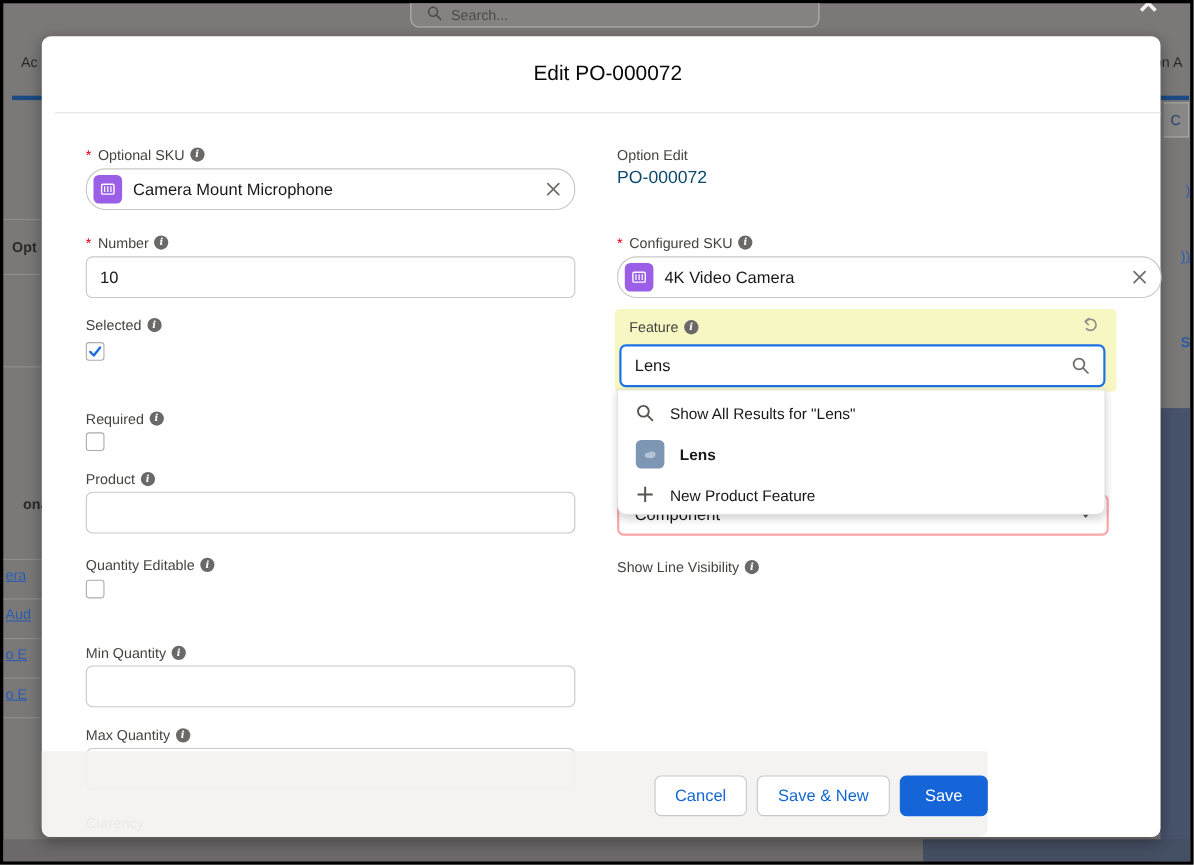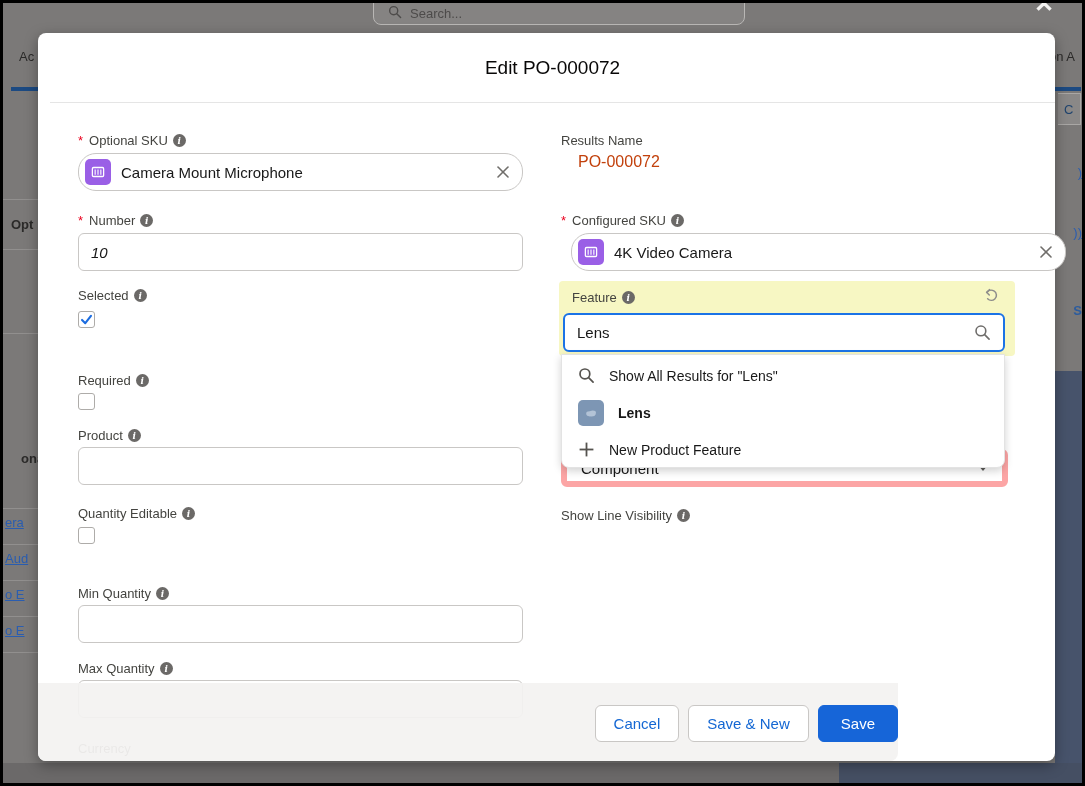--- a/index.html
+++ b/index.html
@@ -255,7 +255,7 @@
 
   <div class="fld" style="left:523px; top:100px;">
     <div class="fld-label">
-      <span>Results Name</span>
+      <span>Option Edit</span>
     </div>
   </div>
   <div class="fld ro-value" style="left:523px; top:120px;">PO-000072</div>

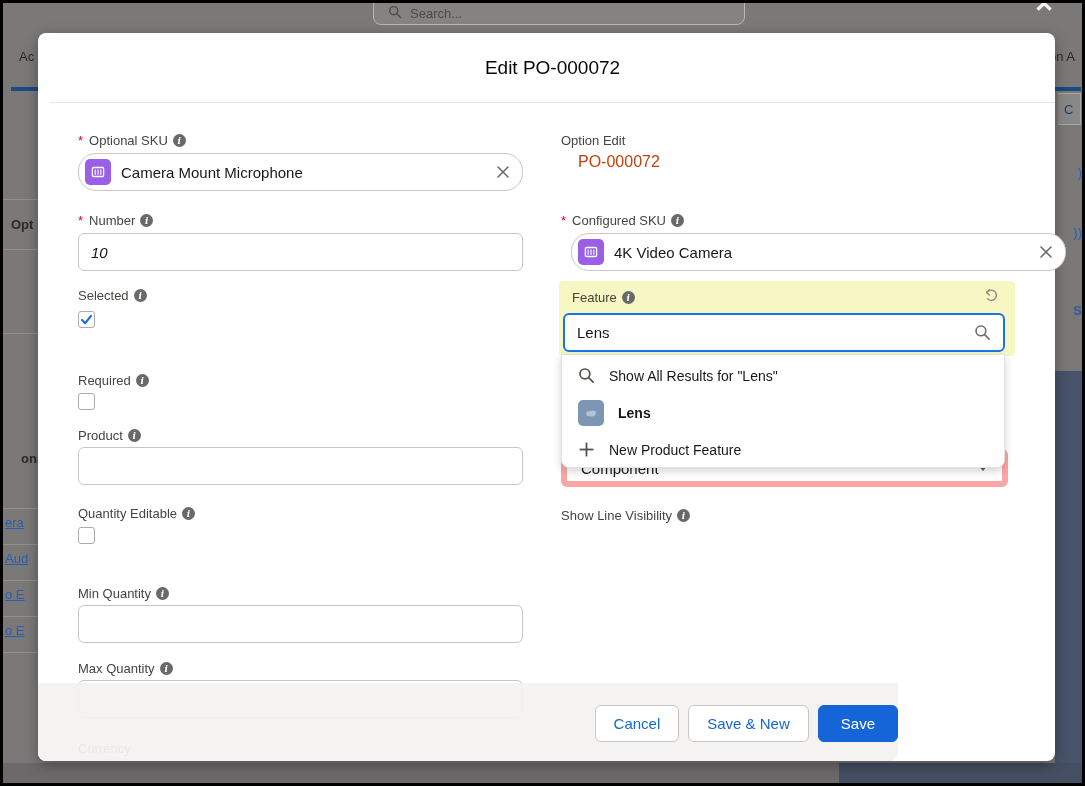--- a/index.html
+++ b/index.html
@@ -74,7 +74,7 @@
     width:17px; height:17px; border:1px solid #aeaca9; border-radius:3px; background:#fff; cursor:pointer;
     display:flex; align-items:center; justify-content:center;
   }
-  .ro-value { font-size:16px; color:#c2410c;margin-left:17px; }
+  .ro-value { font-size:16px; color:#0c4a6e; }
   .fake-select {
     width:447px; height:38px; border:6px solid #fca5a5; border-radius:6px; background:#fff;
     display:flex; align-items:center; justify-content:space-between; padding:0 14px; cursor:pointer;

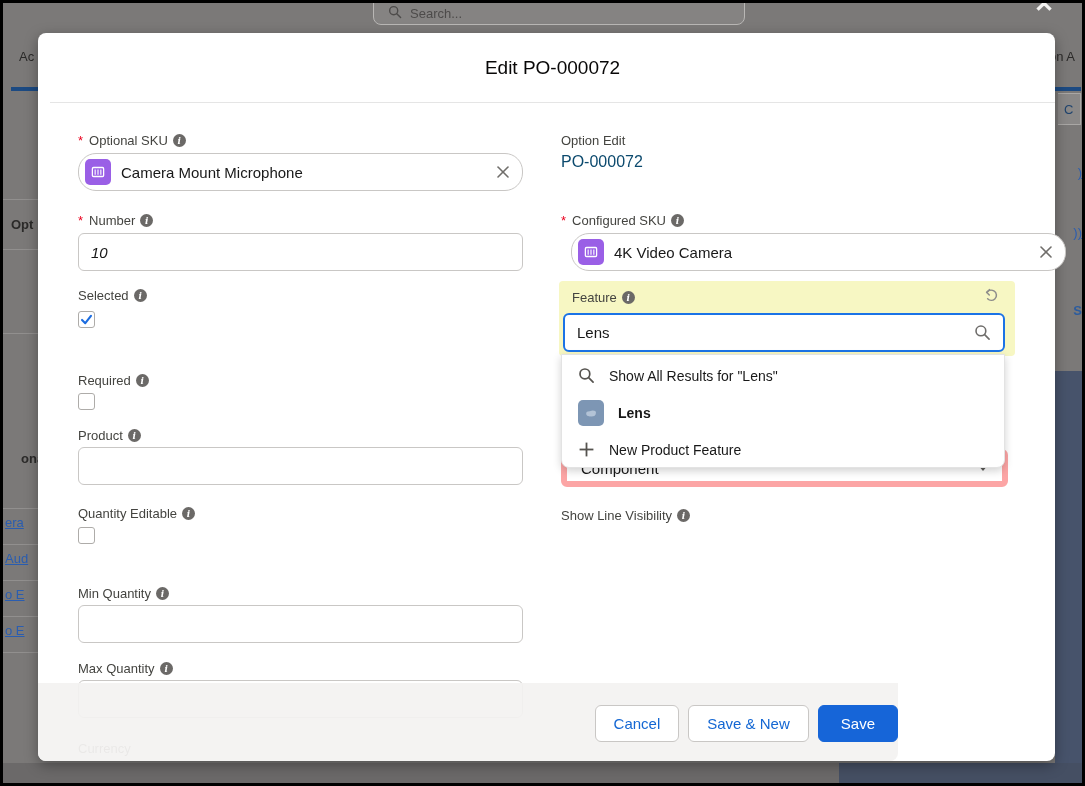--- a/index.html
+++ b/index.html
@@ -197,7 +197,7 @@
       <span class="info-icon">i</span>
     </div>
   </div>
-  <input class="fld txt-input" style="left: 40px; top: 200px; font-style: italic;" value="10">
+  <input class="fld txt-input" style="left: 40px; top: 200px;" value="10">
 
   <div class="fld" style="left:40px; top:255px;">
     <div class="fld-label">

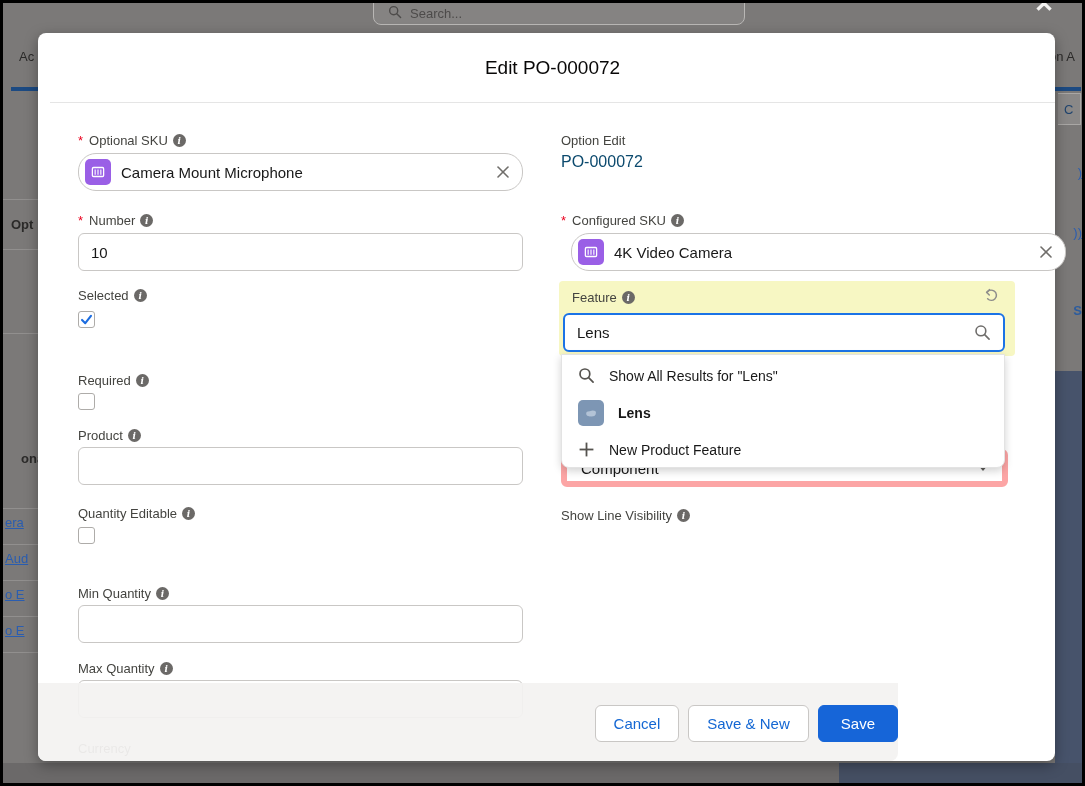--- a/index.html
+++ b/index.html
@@ -267,7 +267,7 @@
       <span class="info-icon">i</span>
     </div>
   </div>
-  <div class="fld pill" style="left:523px; top:200px; width:495px;margin-left:10px;">
+  <div class="fld pill" style="left:523px; top:200px; width:495px;">
     <span class="obj-icon" style="background:#9a5fe6; display:flex; align-items:center; justify-content:center;">
       <svg width="18" height="18" viewBox="0 0 24 24">
           <rect x="4.5" y="6" width="15" height="12" rx="1.5" fill="none" stroke="#fff" stroke-width="1.7"></rect>

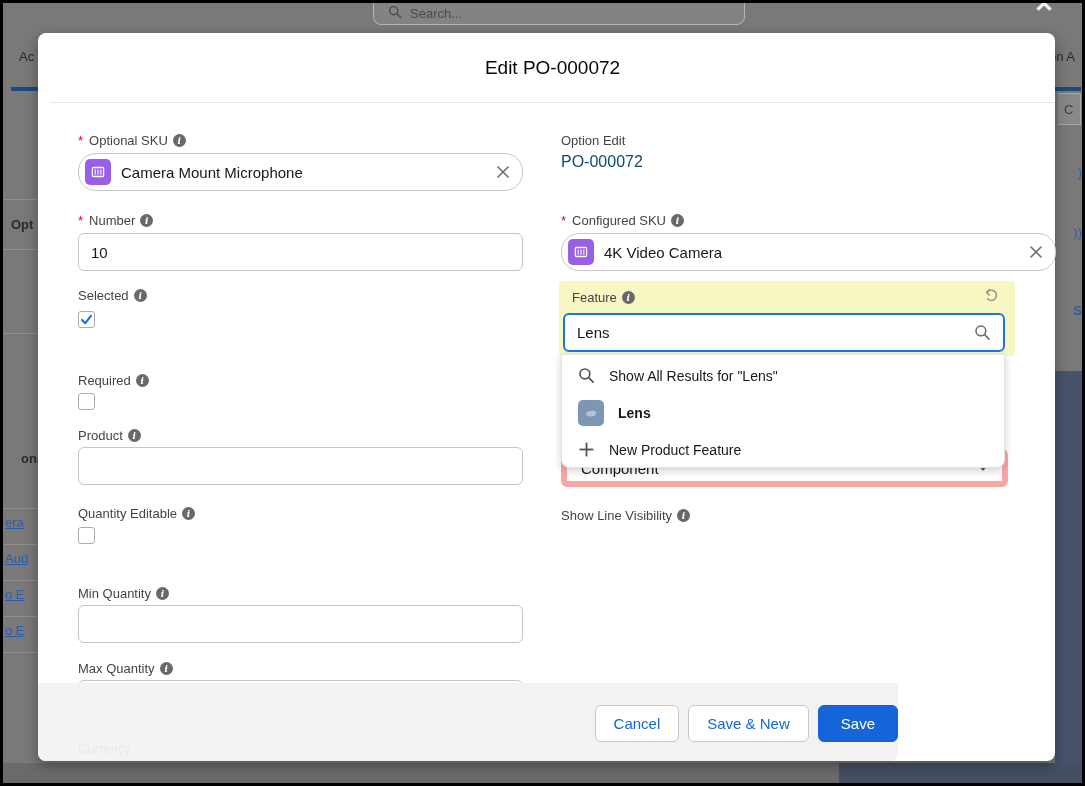--- a/index.html
+++ b/index.html
@@ -76,7 +76,7 @@
   }
   .ro-value { font-size:16px; color:#0c4a6e; }
   .fake-select {
-    width:447px; height:38px; border:6px solid #fca5a5; border-radius:6px; background:#fff;
+    width:447px; height:38px; border:2px solid #fca5a5; border-radius:6px; background:#fff;
     display:flex; align-items:center; justify-content:space-between; padding:0 14px; cursor:pointer;
     font-size:15px; color:#181818;
   }

